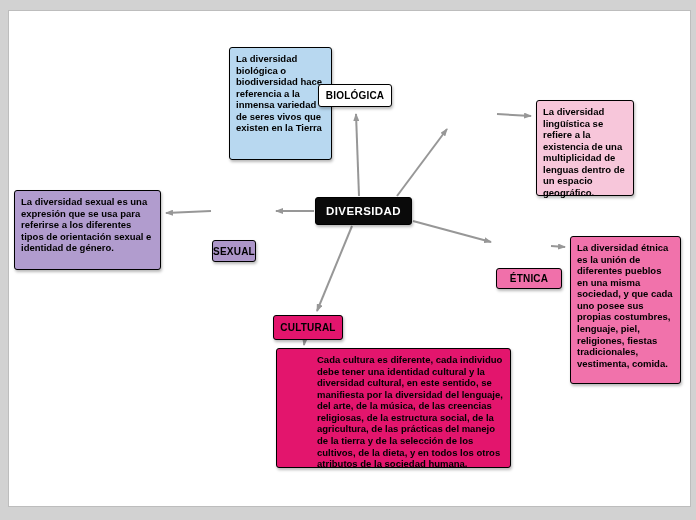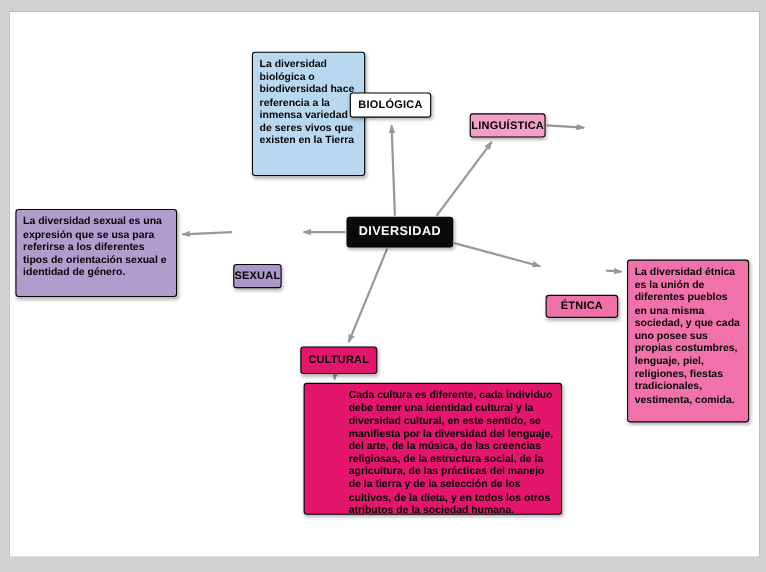--- a/index.html
+++ b/index.html
@@ -127,9 +127,6 @@
     <span class="node-label">BIOLÓGICA</span>
   </div>
 
-  <div class="node" id="node-linguistica" style="background-color: rgb(242, 160, 196);">
-    <span class="node-label">LINGUÍSTICA</span>
-  </div>
 
   <div class="node" id="node-sexual" style="background-color: rgb(173, 150, 201);">
     <span class="node-label">SEXUAL</span>

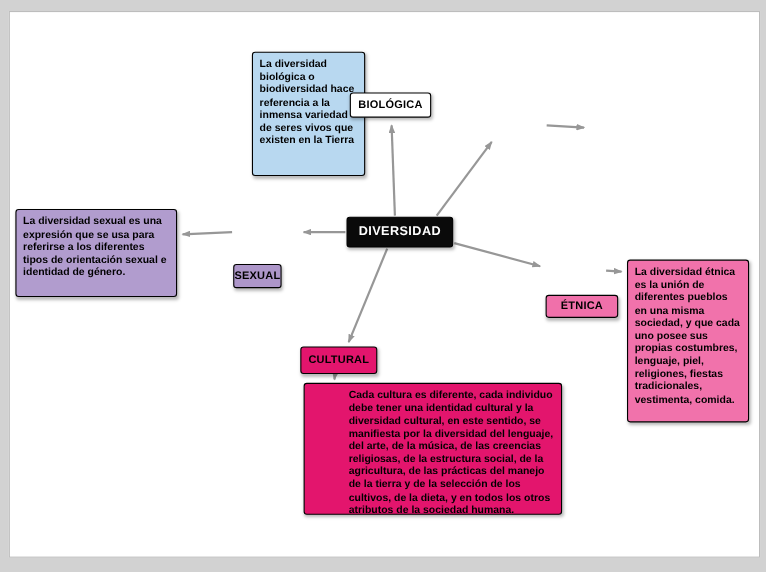--- a/index.html
+++ b/index.html
@@ -106,6 +106,9 @@
     <span class="desc-text">La diversidad biológica o biodiversidad hace referencia a la inmensa variedad de seres vivos que existen en la Tierra</span>
   </div>
 
+  <div class="desc" id="desc-linguistica" style="background-color: rgb(247, 198, 218);">
+    <span class="desc-text">La diversidad lingüística se refiere a la existencia de una multiplicidad de lenguas dentro de un espacio geográfico.</span>
+  </div>
 
   <div class="desc" id="desc-etnica" style="background-color: rgb(241, 114, 171);">
     <span class="desc-text">La diversidad étnica es la unión de diferentes pueblos en una misma sociedad, y que cada uno posee sus propias costumbres, lenguaje, piel, religiones, fiestas tradicionales, vestimenta, comida.</span>

